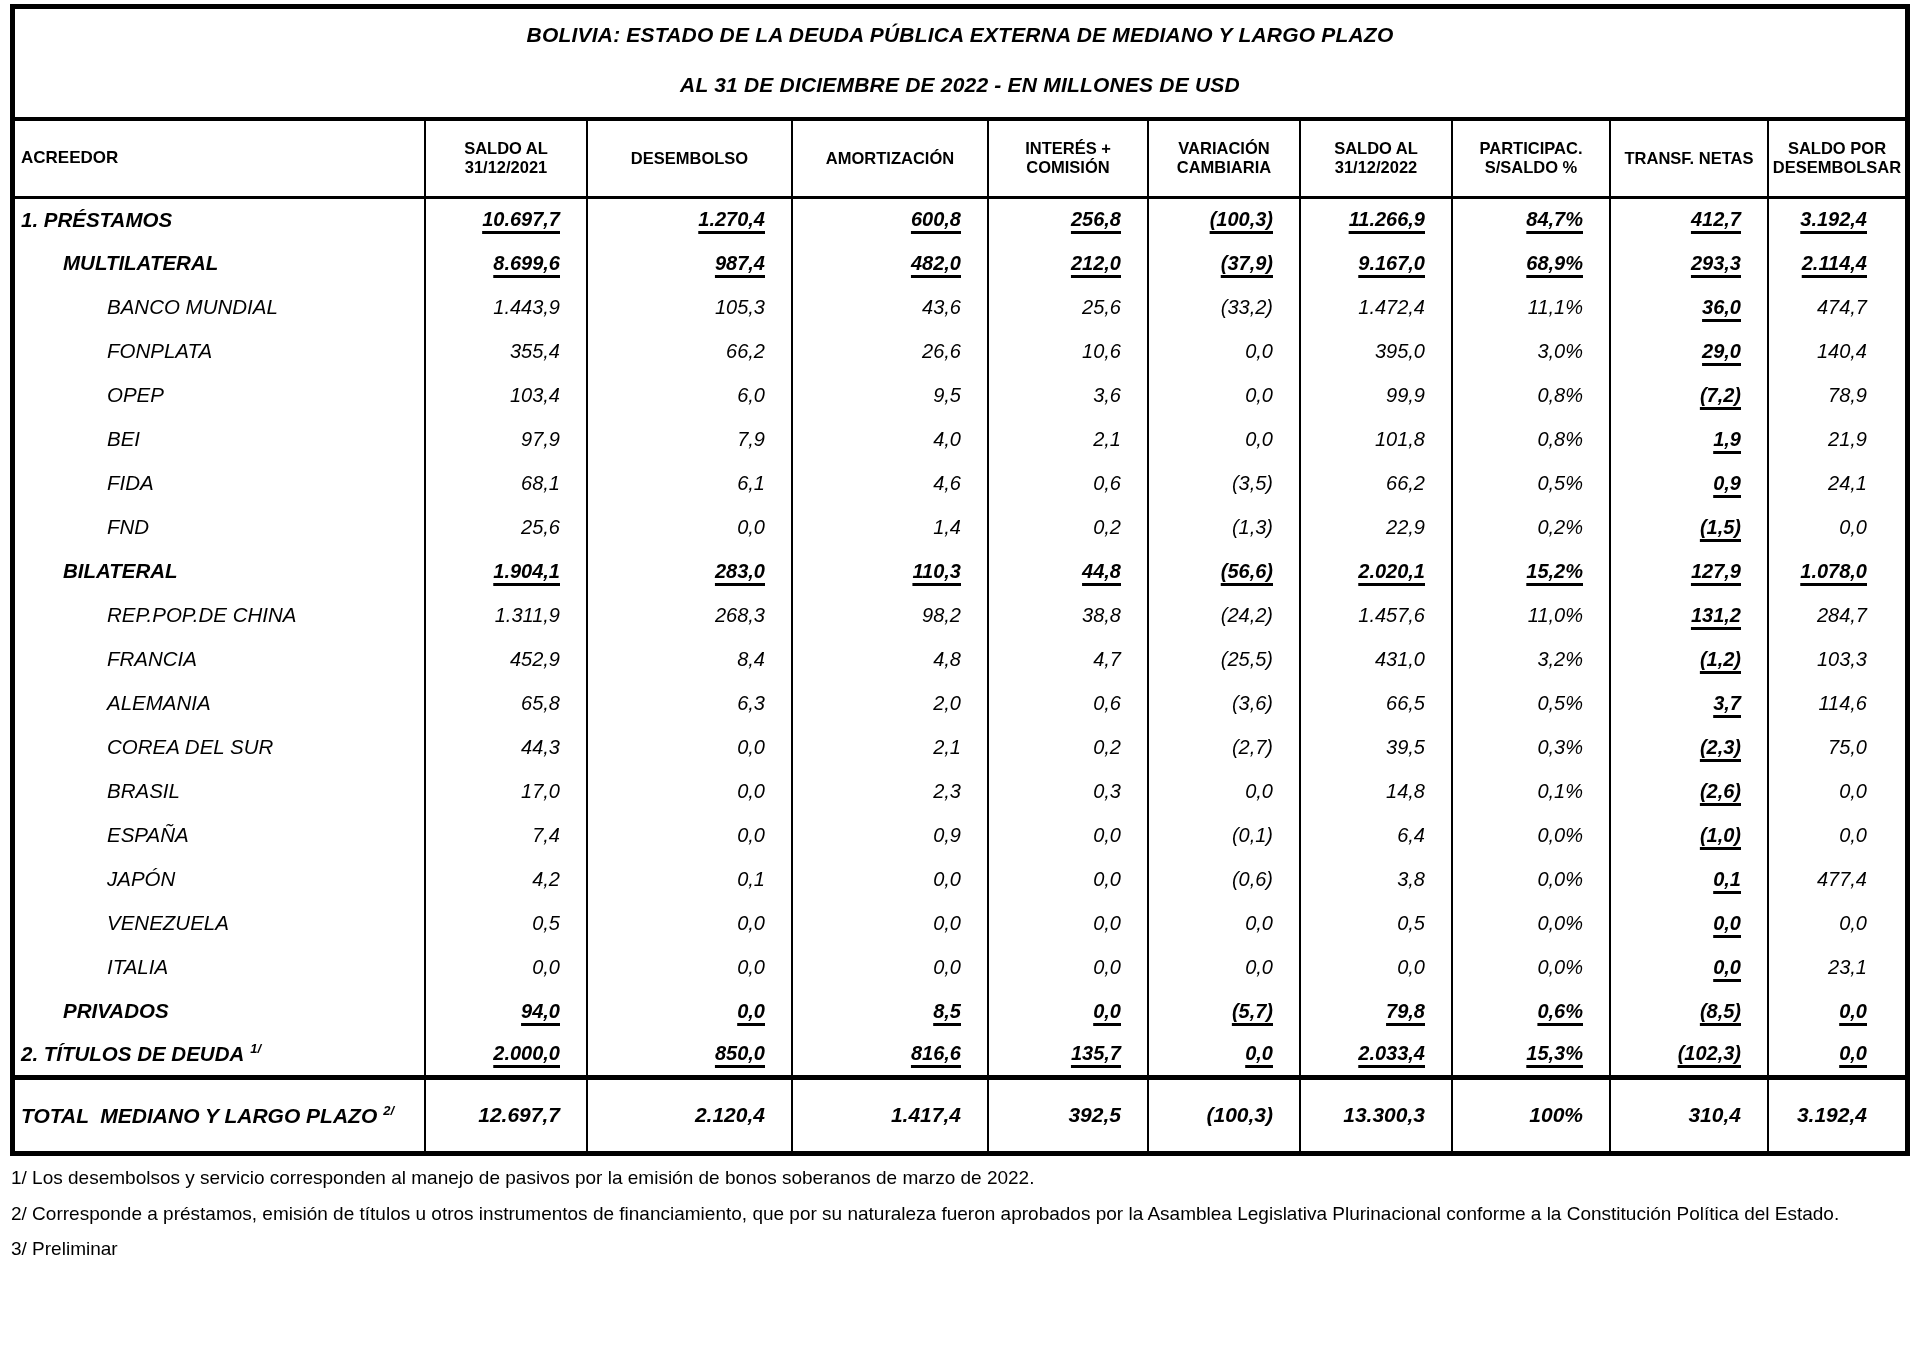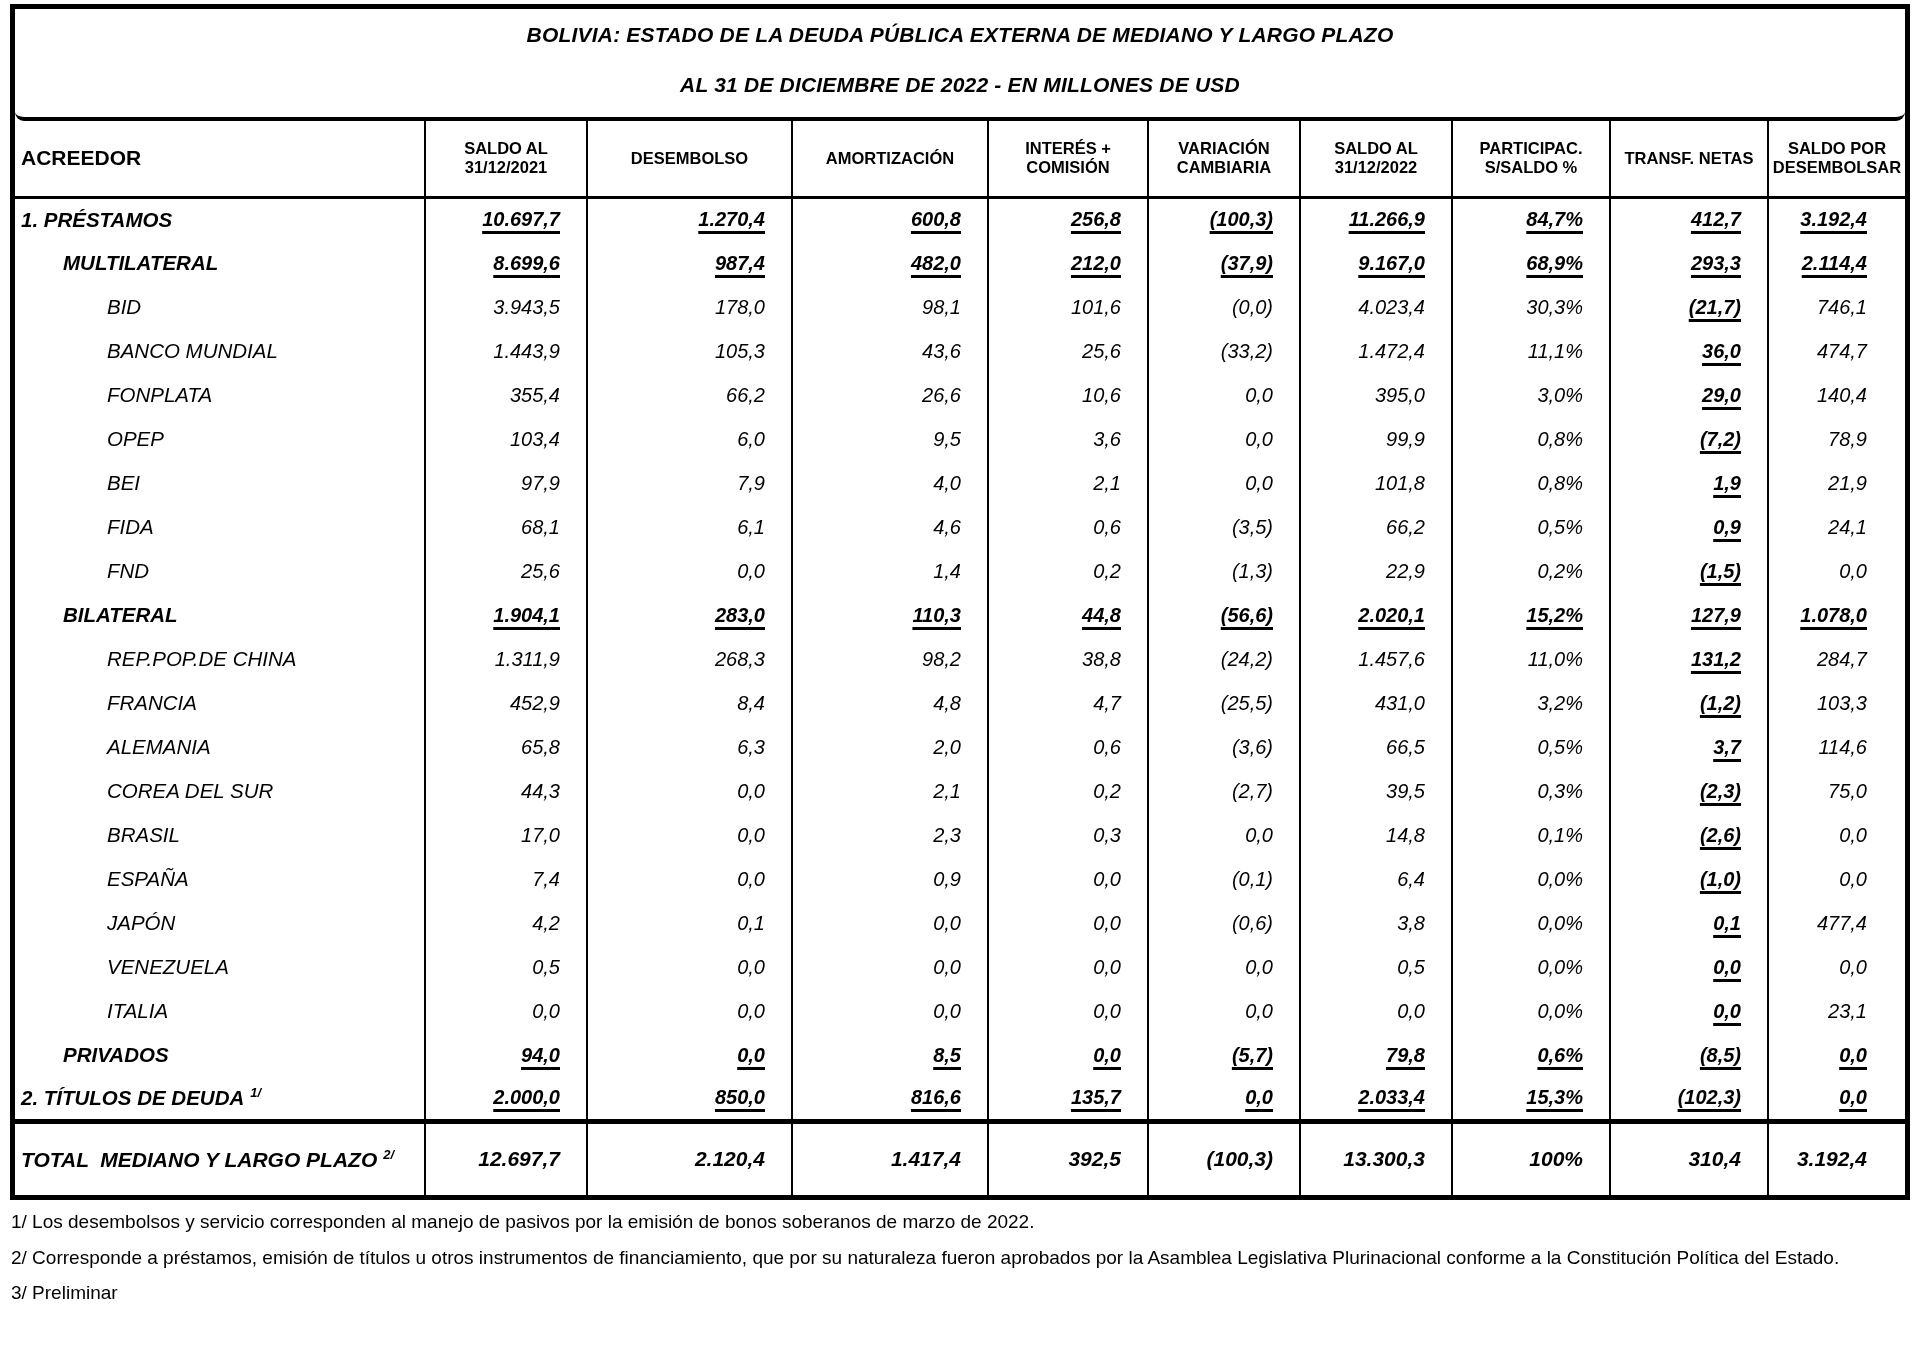--- a/index.html
+++ b/index.html
@@ -17,7 +17,6 @@
   .title-block{
     border-bottom:4px solid #000;
     padding:14px 0 20px 0;
-    border-radius:9px;
   }
   .title-line{
     text-align:center;

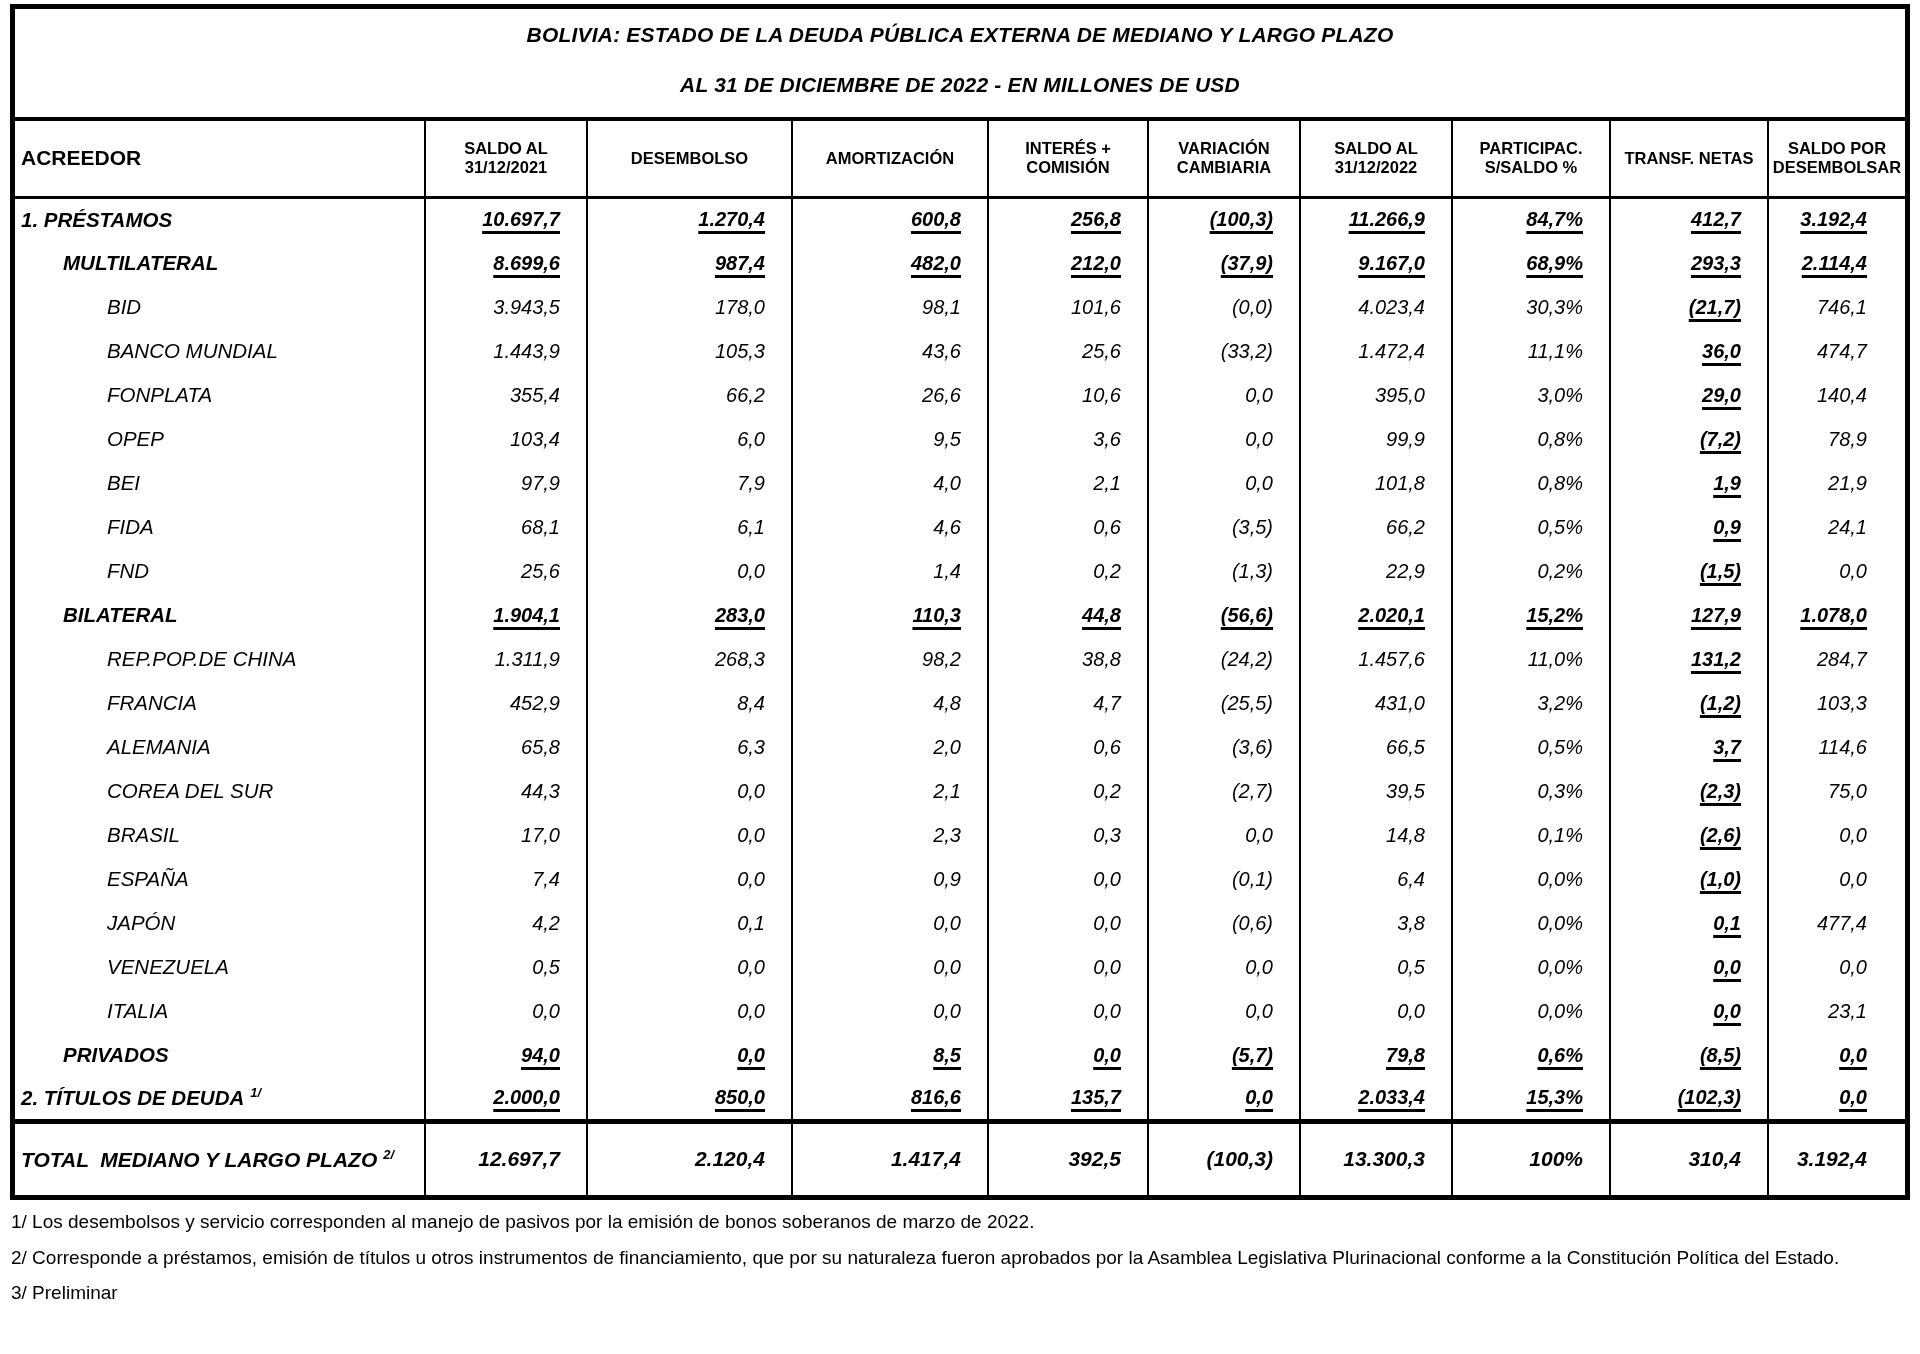--- a/index.html
+++ b/index.html
@@ -45,7 +45,7 @@
   }
   th.acreedor-th{
     text-align:left;
-    font-size:21px;
+    font-size:17px;
     padding-left:6px;
     border-left:none;
     white-space:normal;

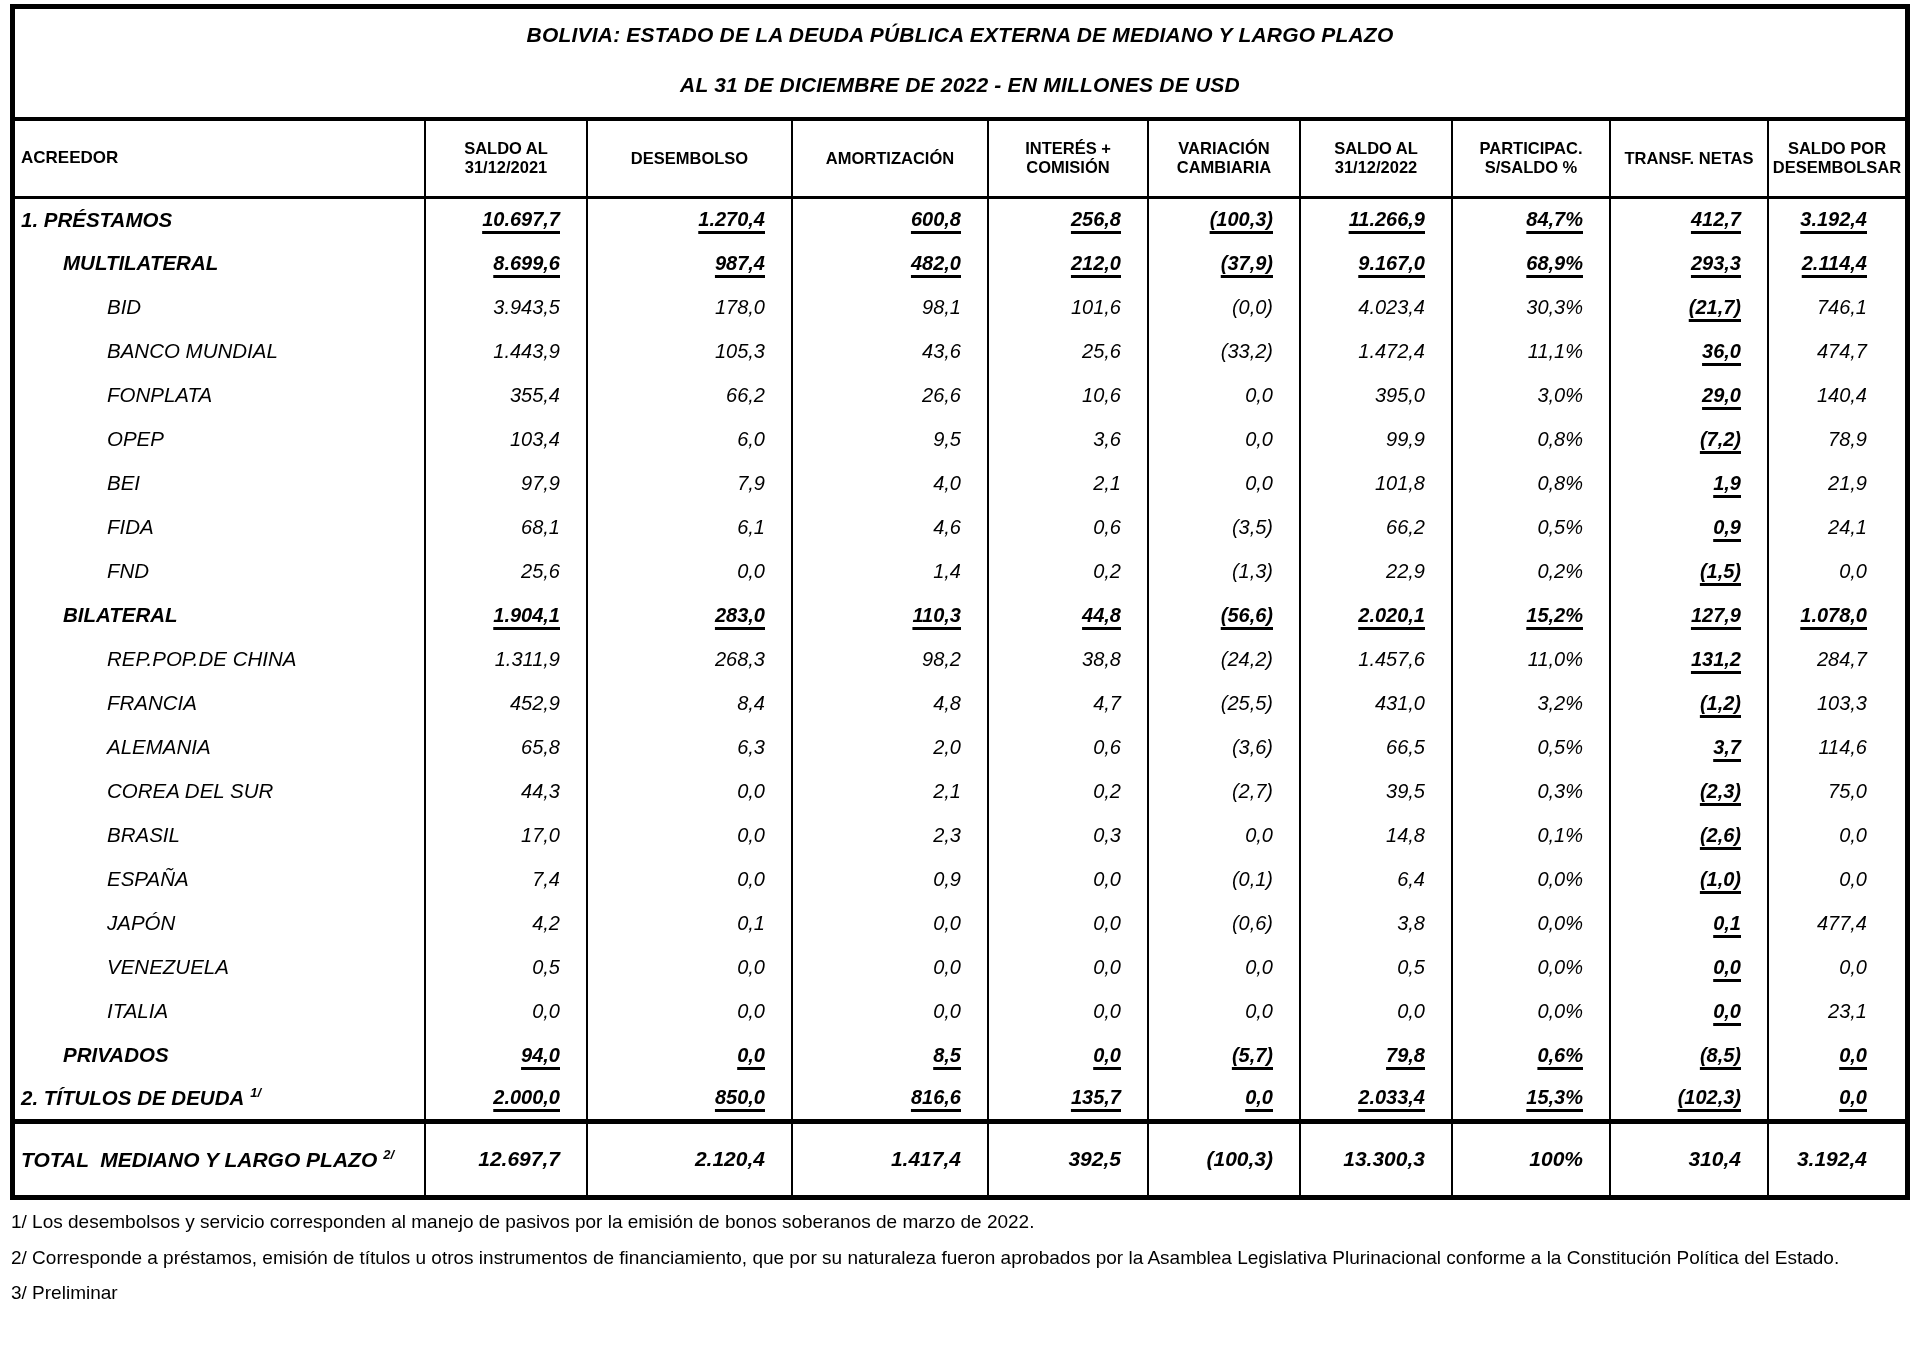--- a/index.html
+++ b/index.html
@@ -171,18 +171,6 @@
     <td class="val u">2.114,4</td>
   </tr>
           <tr class="indent-2">
-    <td class="label-cell"><span class="row-label">BID</span></td>
-    <td class="val">3.943,5</td>
-    <td class="val">178,0</td>
-    <td class="val">98,1</td>
-    <td class="val">101,6</td>
-    <td class="val">(0,0)</td>
-    <td class="val">4.023,4</td>
-    <td class="val">30,3%</td>
-    <td class="val u">(21,7)</td>
-    <td class="val">746,1</td>
-  </tr>
-          <tr class="indent-2">
     <td class="label-cell"><span class="row-label">BANCO MUNDIAL</span></td>
     <td class="val">1.443,9</td>
     <td class="val">105,3</td>

